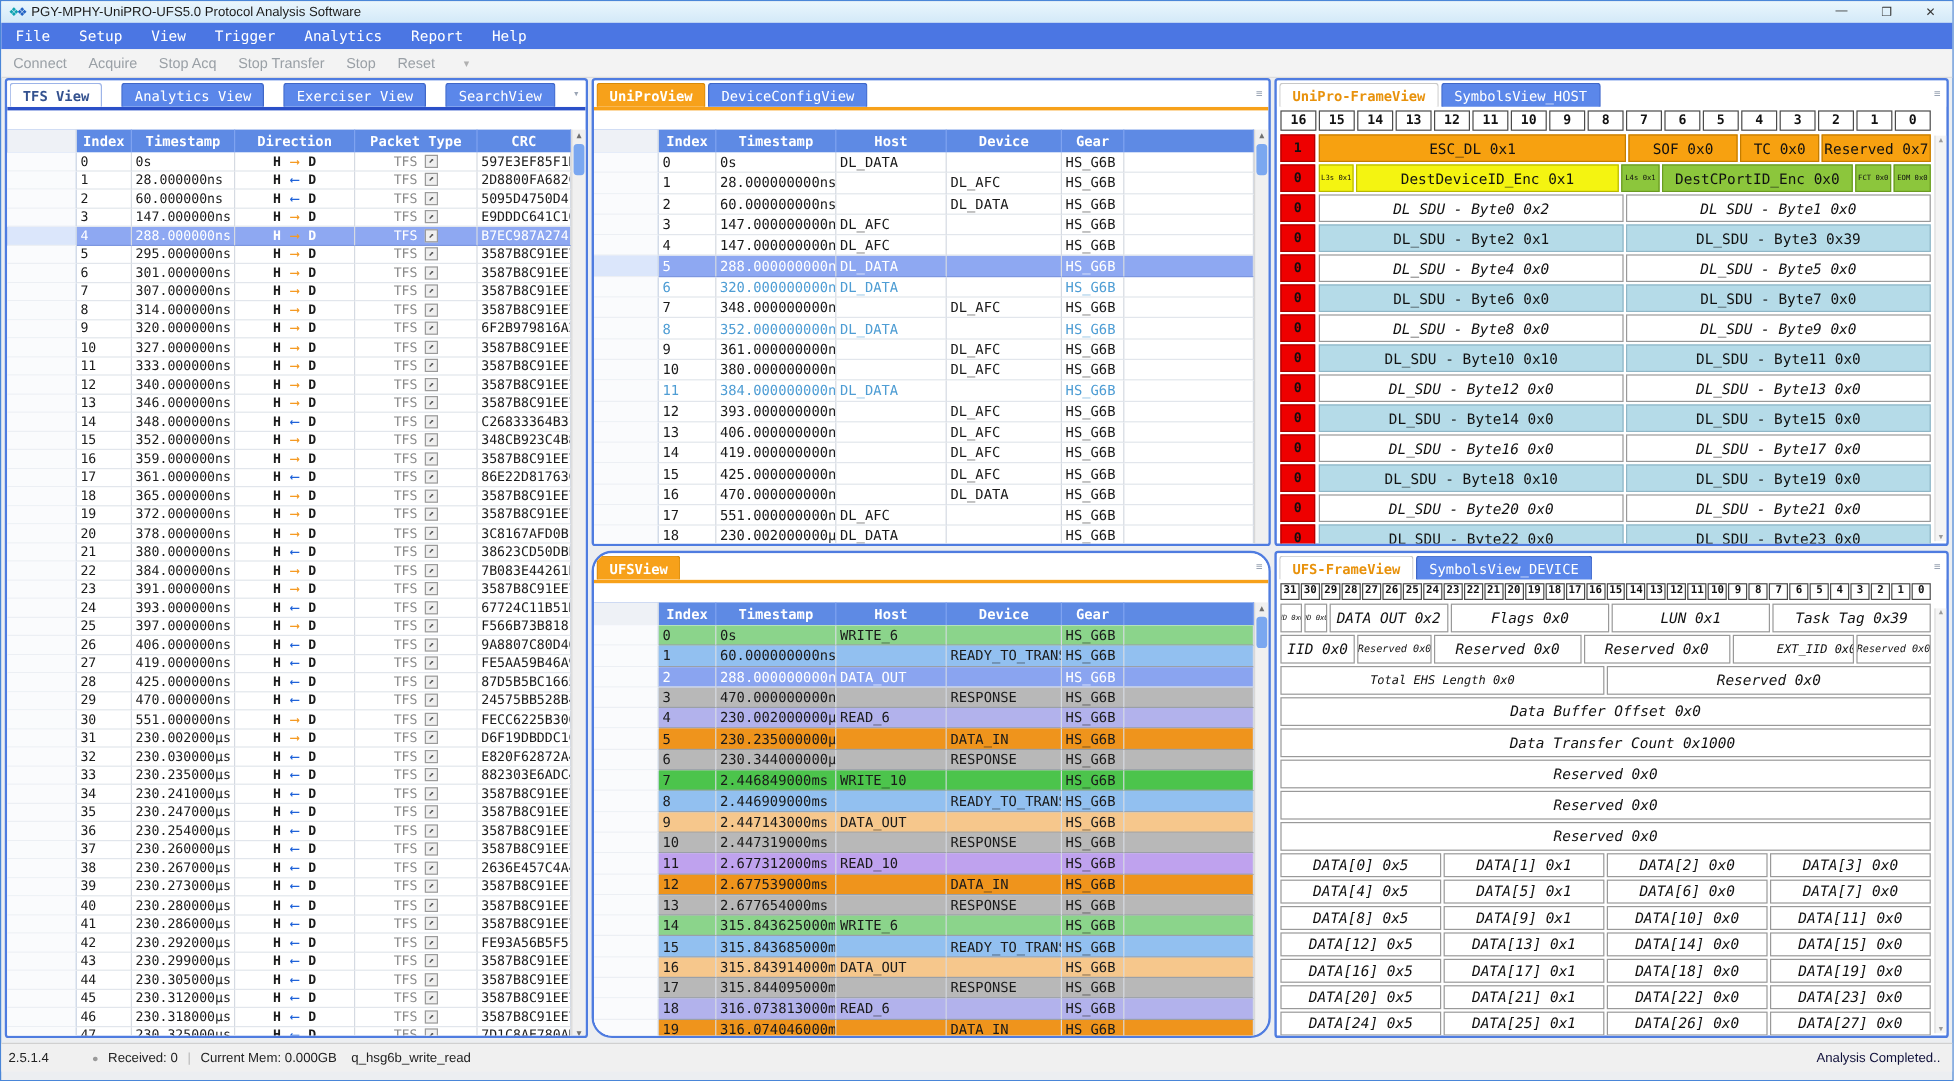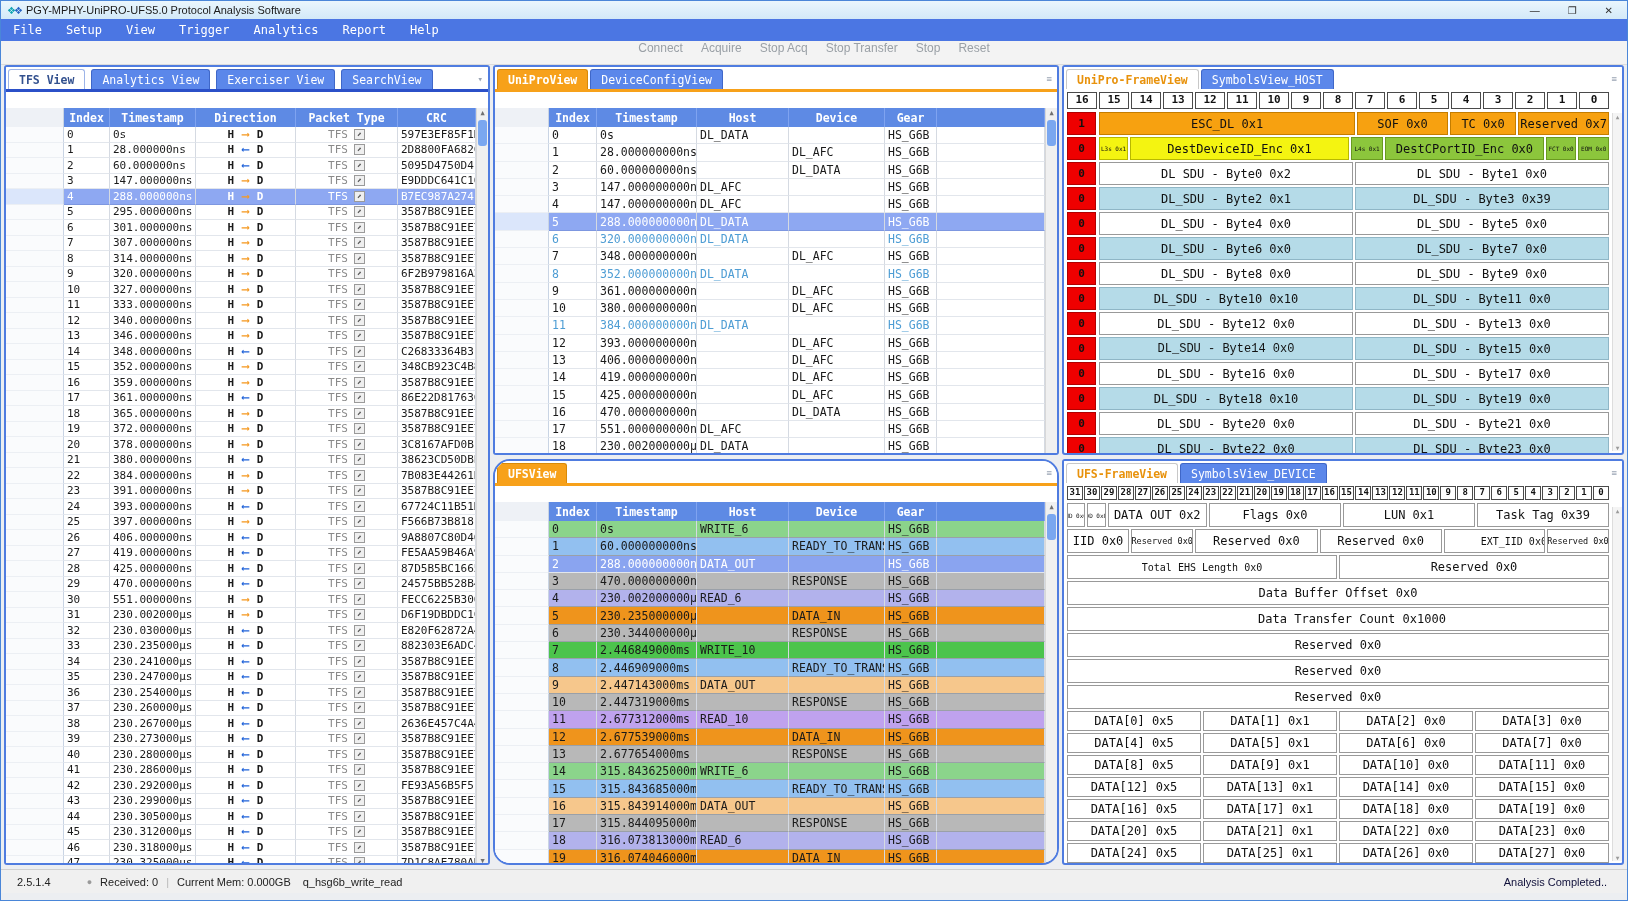--- a/index.html
+++ b/index.html
@@ -15,7 +15,7 @@
   .menubar{height:22px;background:#4b76e3;display:flex;align-items:center;gap:24px;padding:0 12px;}
   .menubar .mi{color:#fff;font-size:12px;}
   
-  .toolbar{height:24px;background:#f3f3f3;border-bottom:1px solid #dcdcdc;display:flex;align-items:center;gap:18px;padding:0 10px;font-family:"Liberation Sans",sans-serif;font-size:12px;color:#9aa0a6;flex-direction:column;}
+  .toolbar{height:24px;background:#f3f3f3;border-bottom:1px solid #dcdcdc;display:flex;align-items:center;gap:18px;padding:0 10px;font-family:"Liberation Sans",sans-serif;font-size:12px;color:#9aa0a6;}
   .toolbar .ds{color:#b0b0b0;font-size:9px;margin-left:6px;}
   
   .content{position:absolute;top:64px;left:0;right:0;height:800px;display:flex;gap:3px;padding:0 3px;}

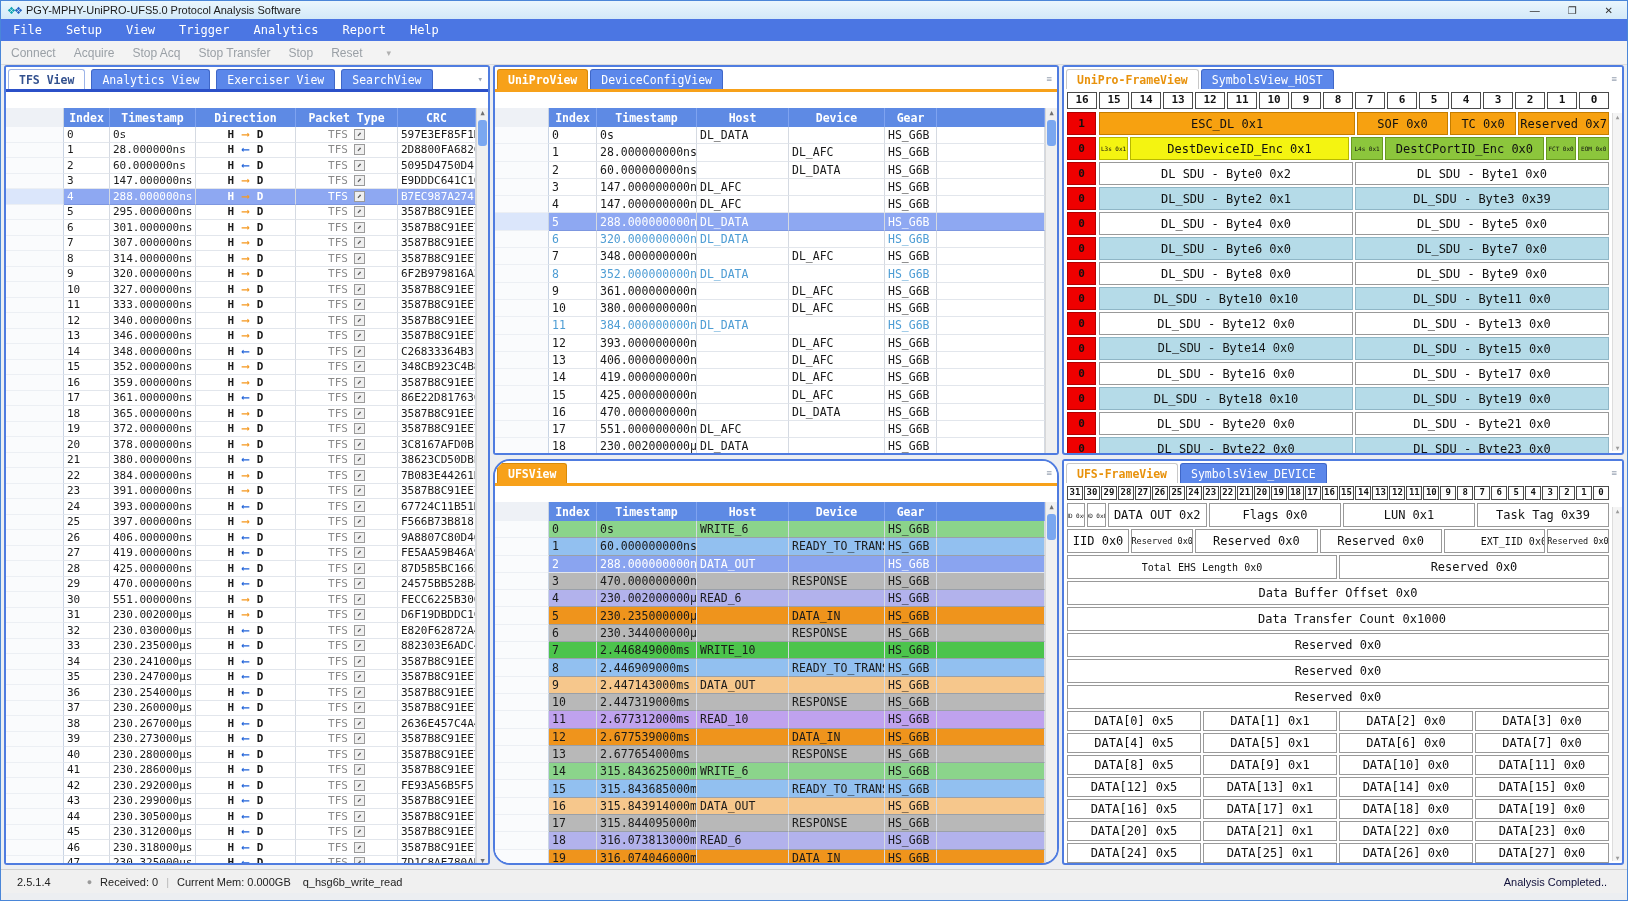--- a/index.html
+++ b/index.html
@@ -134,7 +134,7 @@
 
   <div class="panel pleft">
     <div class="tabstrip">
-      <span style="display:flex;gap:6px;align-items:flex-end;">
+      <span style="display:flex;gap:16px;align-items:flex-end;">
 
       <div class="tab on">
             <span>TFS View</span>

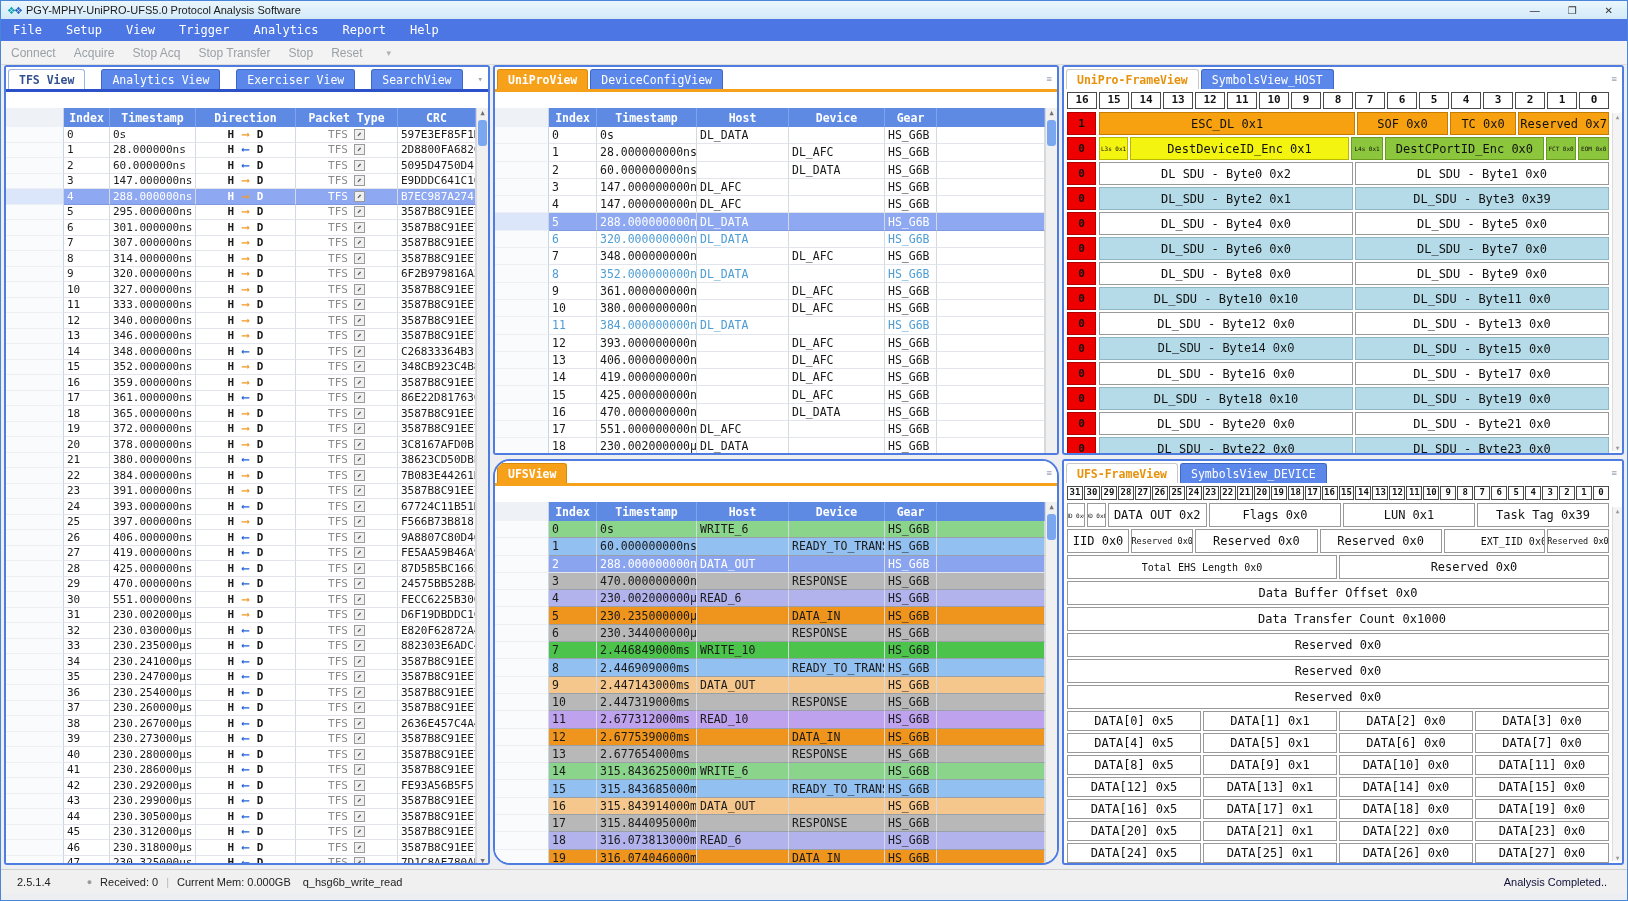--- a/index.html
+++ b/index.html
@@ -82,7 +82,7 @@
   .cell.ye{background:#f4f411;border-color:#b8b800;}
   .cell.gr{background:#8cc63c;border-color:#6a9a20;}
   .cell.lb{background:#b5dbe8;border-color:#8fb6c6;}
-  .cell.wh{background:#fff;}
+  .cell.wh{background:#fff;font-style:italic;}
   .cell.tn{font-size:6px;padding:0;} .cell.sm{font-size:8.5px;} .cell.sm2{font-size:10px;}
   .vthin{position:absolute;top:46px;bottom:2px;right:0;width:10px;background:#f4f4f4;border-left:1px solid #ddd;font-size:6px;color:#9a9a9a;text-align:center;}
   .vthin .a1{position:absolute;top:0;left:0;right:0;} .vthin .a2{position:absolute;bottom:0;left:0;right:0;}

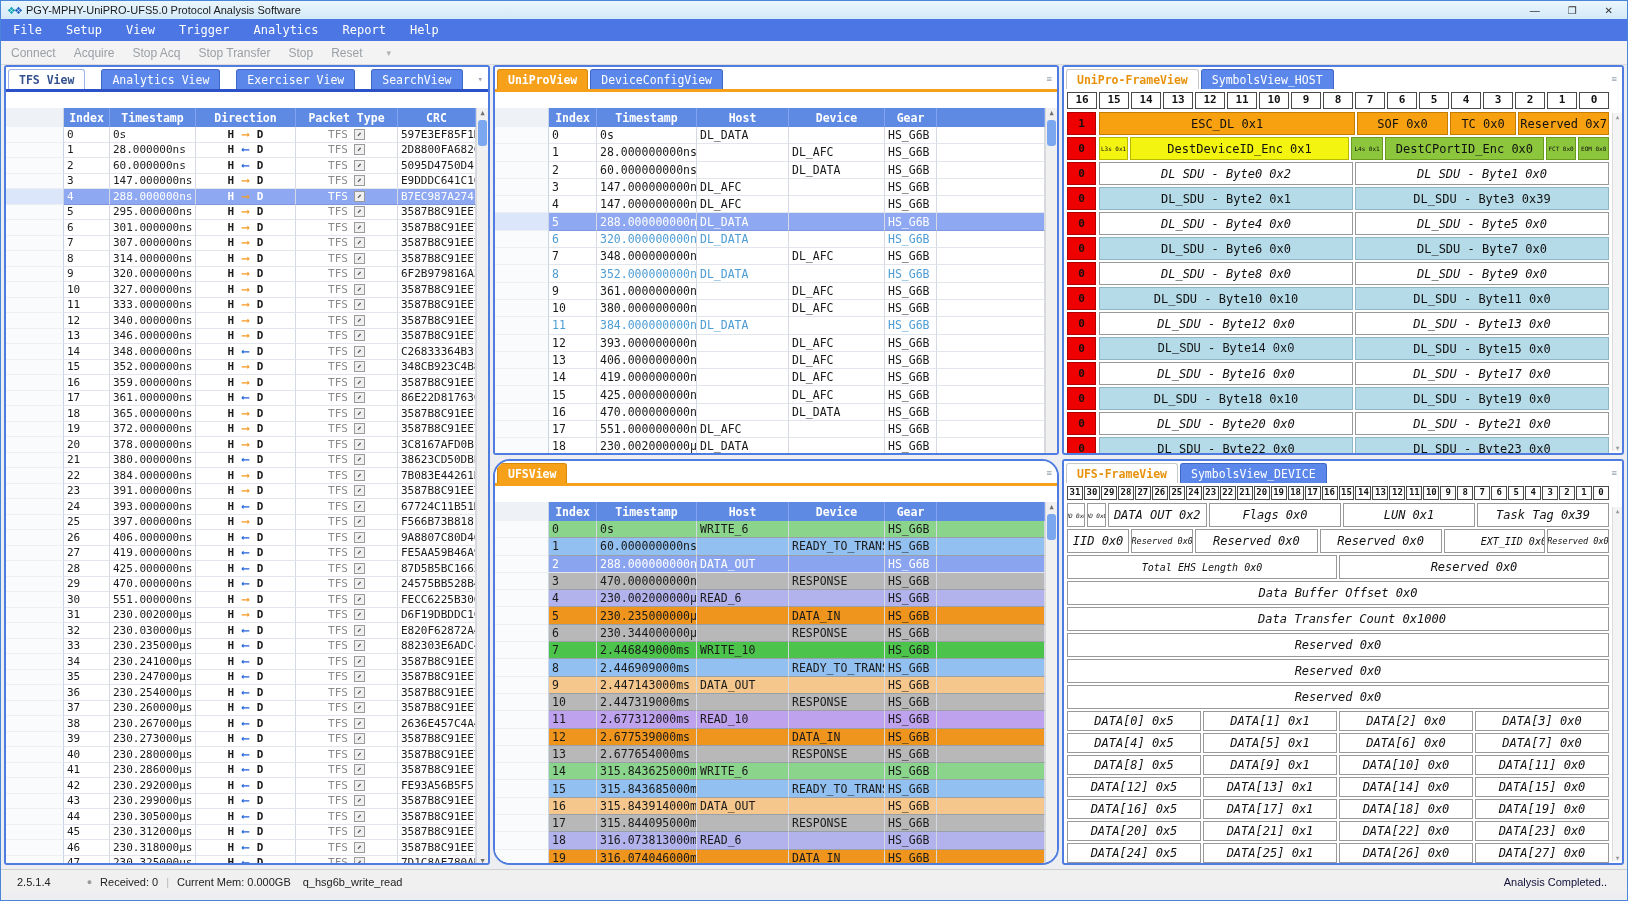--- a/index.html
+++ b/index.html
@@ -1541,7 +1541,7 @@
               <span class="flag">0</span>
               <span class="cells">
 
-              <span class="cell lb" style="flex: 1 1 0%; font-family: Liberation Mono, monospace;">DL_SDU - Byte14 0x0</span>
+              <span class="cell lb" style="flex: 1 1 0%;">DL_SDU - Byte14 0x0</span>
                 <span class="cell lb" style="flex: 1 1 0%;">DL_SDU - Byte15 0x0</span>
               </span>
             </div>

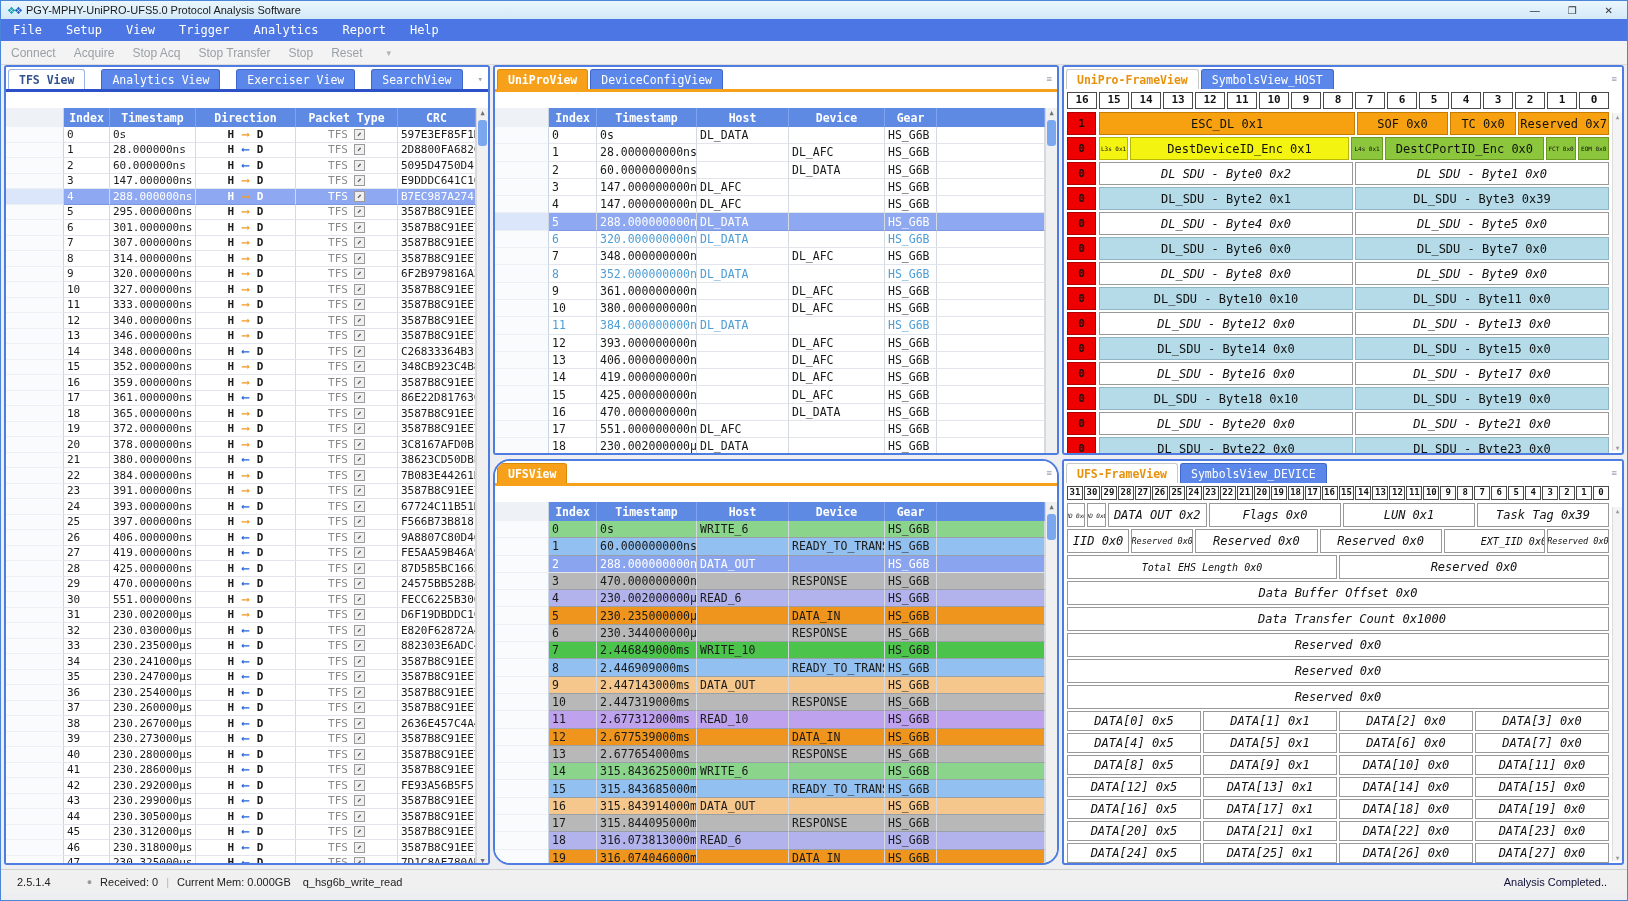--- a/index.html
+++ b/index.html
@@ -87,7 +87,7 @@
   .vthin{position:absolute;top:46px;bottom:2px;right:0;width:10px;background:#f4f4f4;border-left:1px solid #ddd;font-size:6px;color:#9a9a9a;text-align:center;}
   .vthin .a1{position:absolute;top:0;left:0;right:0;} .vthin .a2{position:absolute;bottom:0;left:0;right:0;}
   
-  .statusbar{position:absolute;left:0;right:0;top:868px;height:24px;background:#f0f0f0;border-top:1px solid #d0d0d0;display:flex;align-items:center;gap:8px;padding:0 16px;font-family:"Liberation Sans",sans-serif;font-size:11px;color:#222;}
+  .statusbar{position:absolute;left:0;right:0;top:868px;height:24px;background:#f0f0f0;border-top:1px solid #d0d0d0;display:flex;align-items:center;gap:8px;padding:0 6px;font-family:"Liberation Sans",sans-serif;font-size:11px;color:#222;}
   .statusbar .dot{color:#9a9a9a;font-size:9px;margin-left:28px;}
   .statusbar .sep{color:#b8b8b8;}
   .statusbar .fname{margin-left:4px;}

